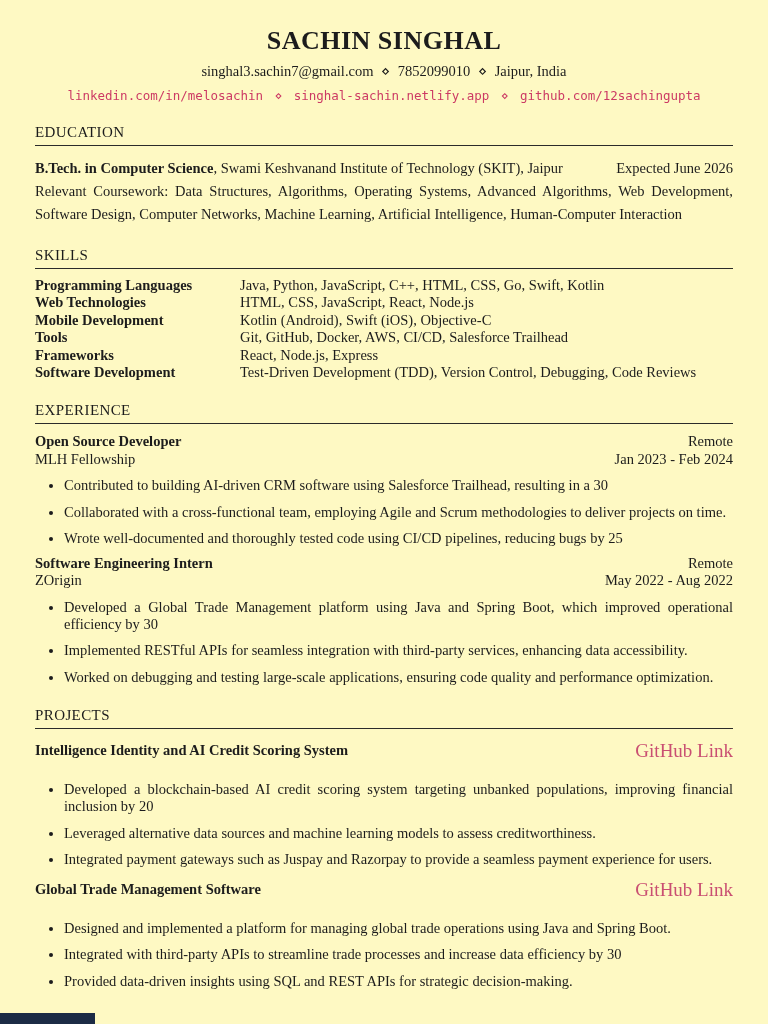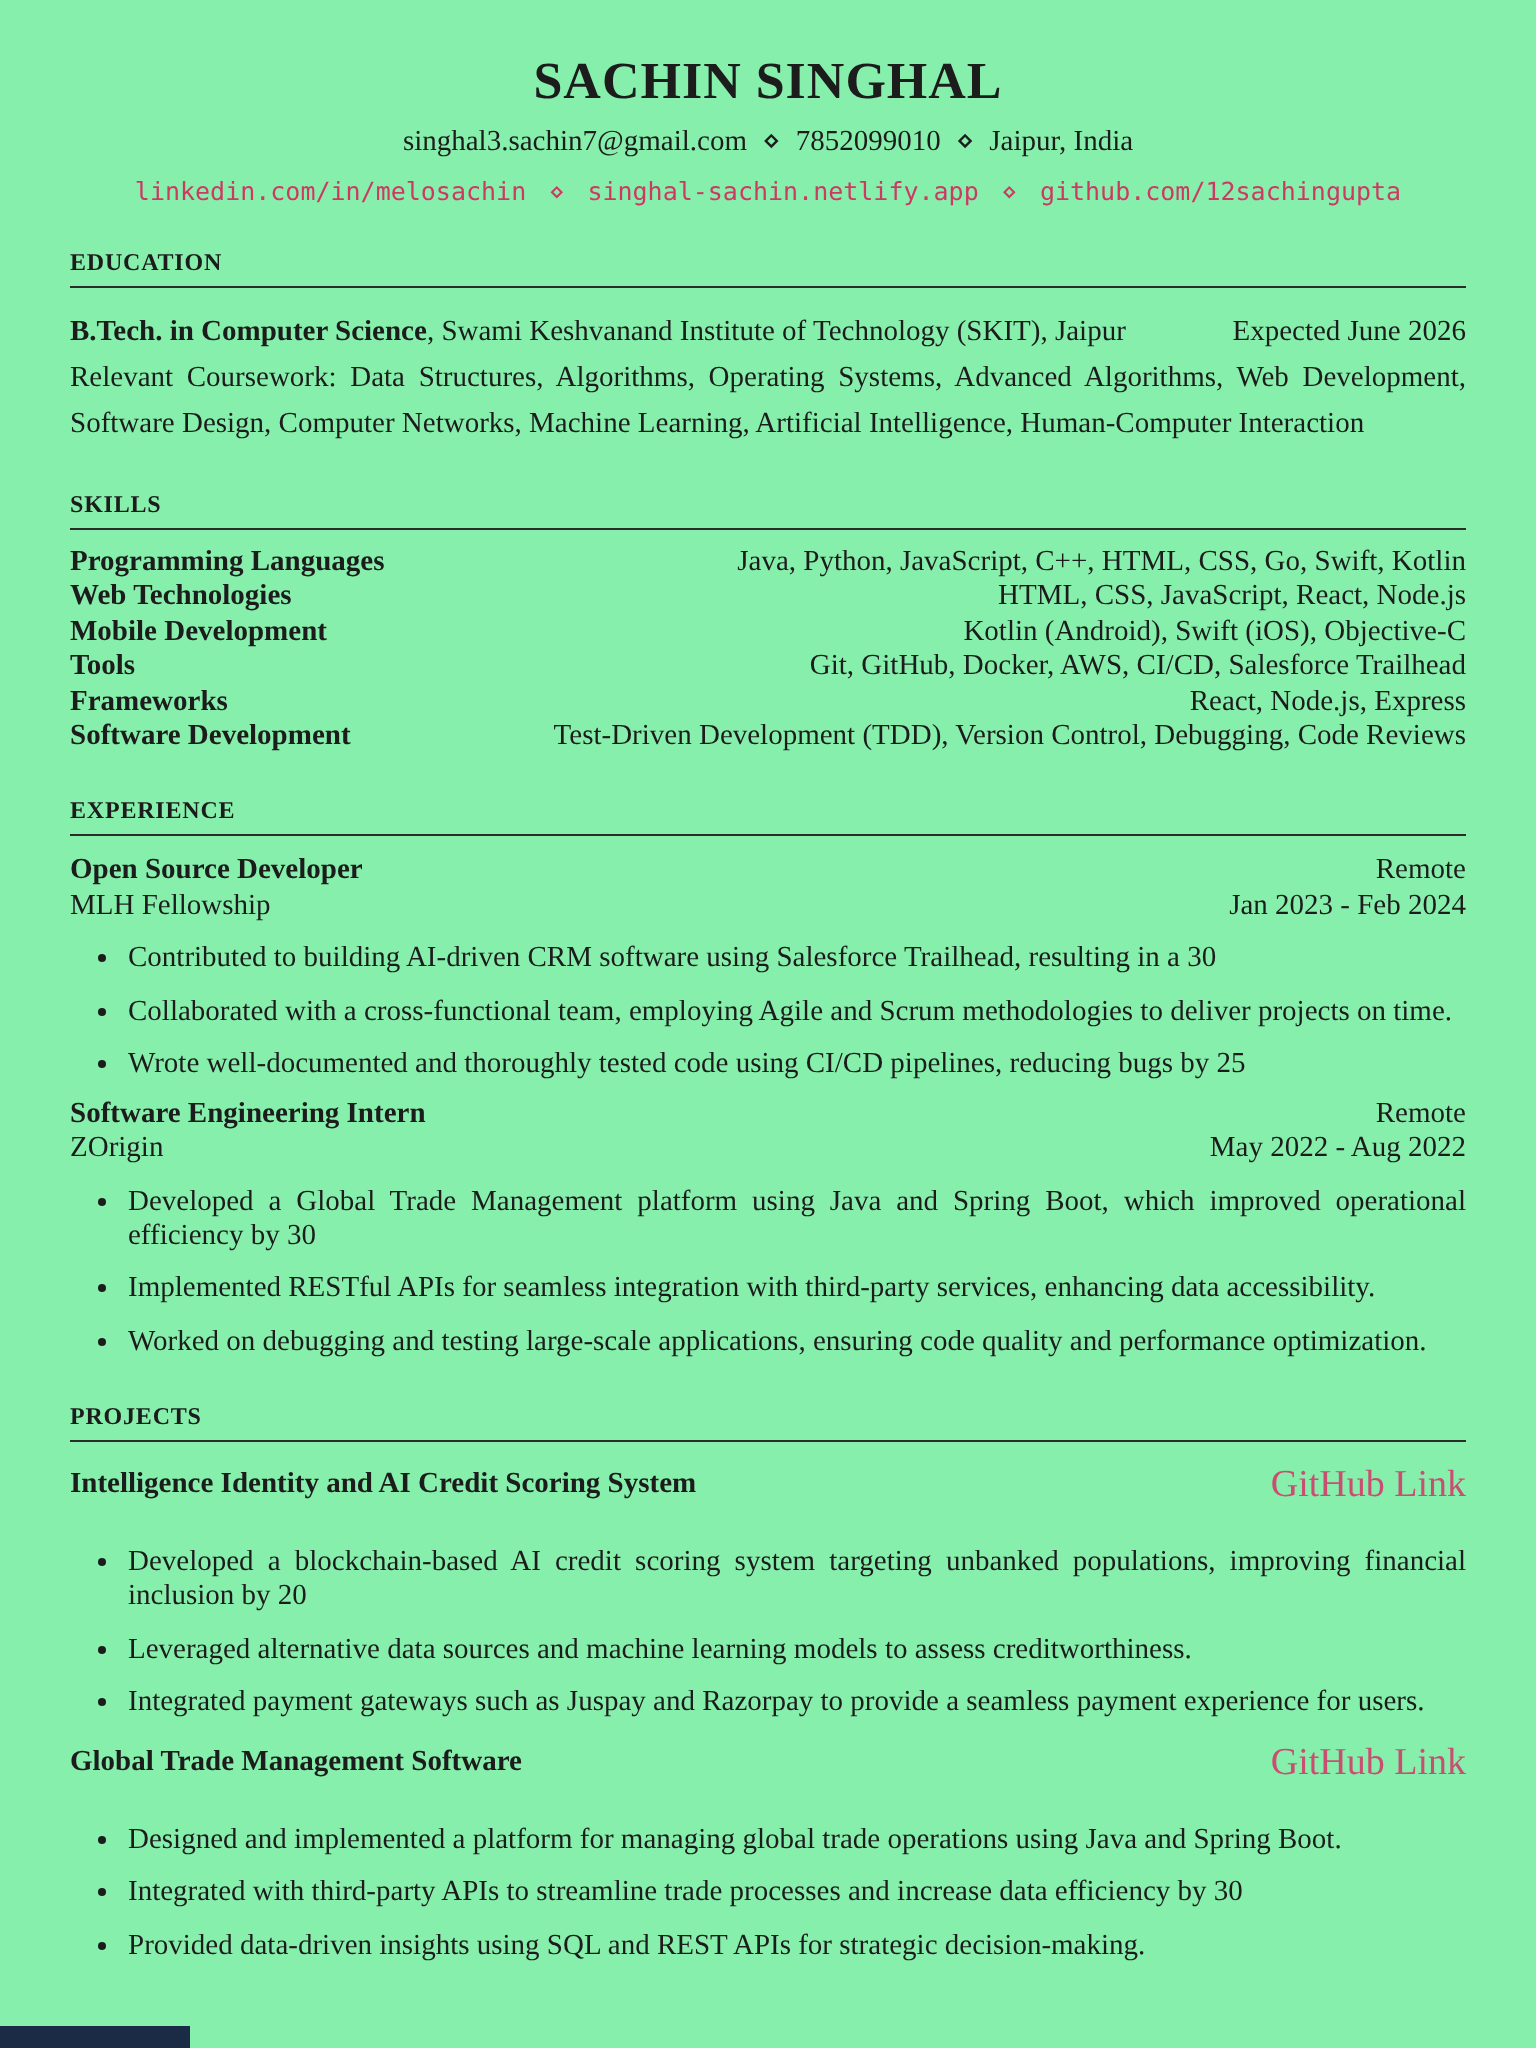--- a/index.html
+++ b/index.html
@@ -6,7 +6,7 @@
   .page{
     position:relative;
     width:768px;height:1024px;
-    background:#86efac;
+    background:#fef9c3;
     overflow:hidden;
     font-family:"Liberation Serif","DejaVu Serif",serif;
     color:#1c1c1c;

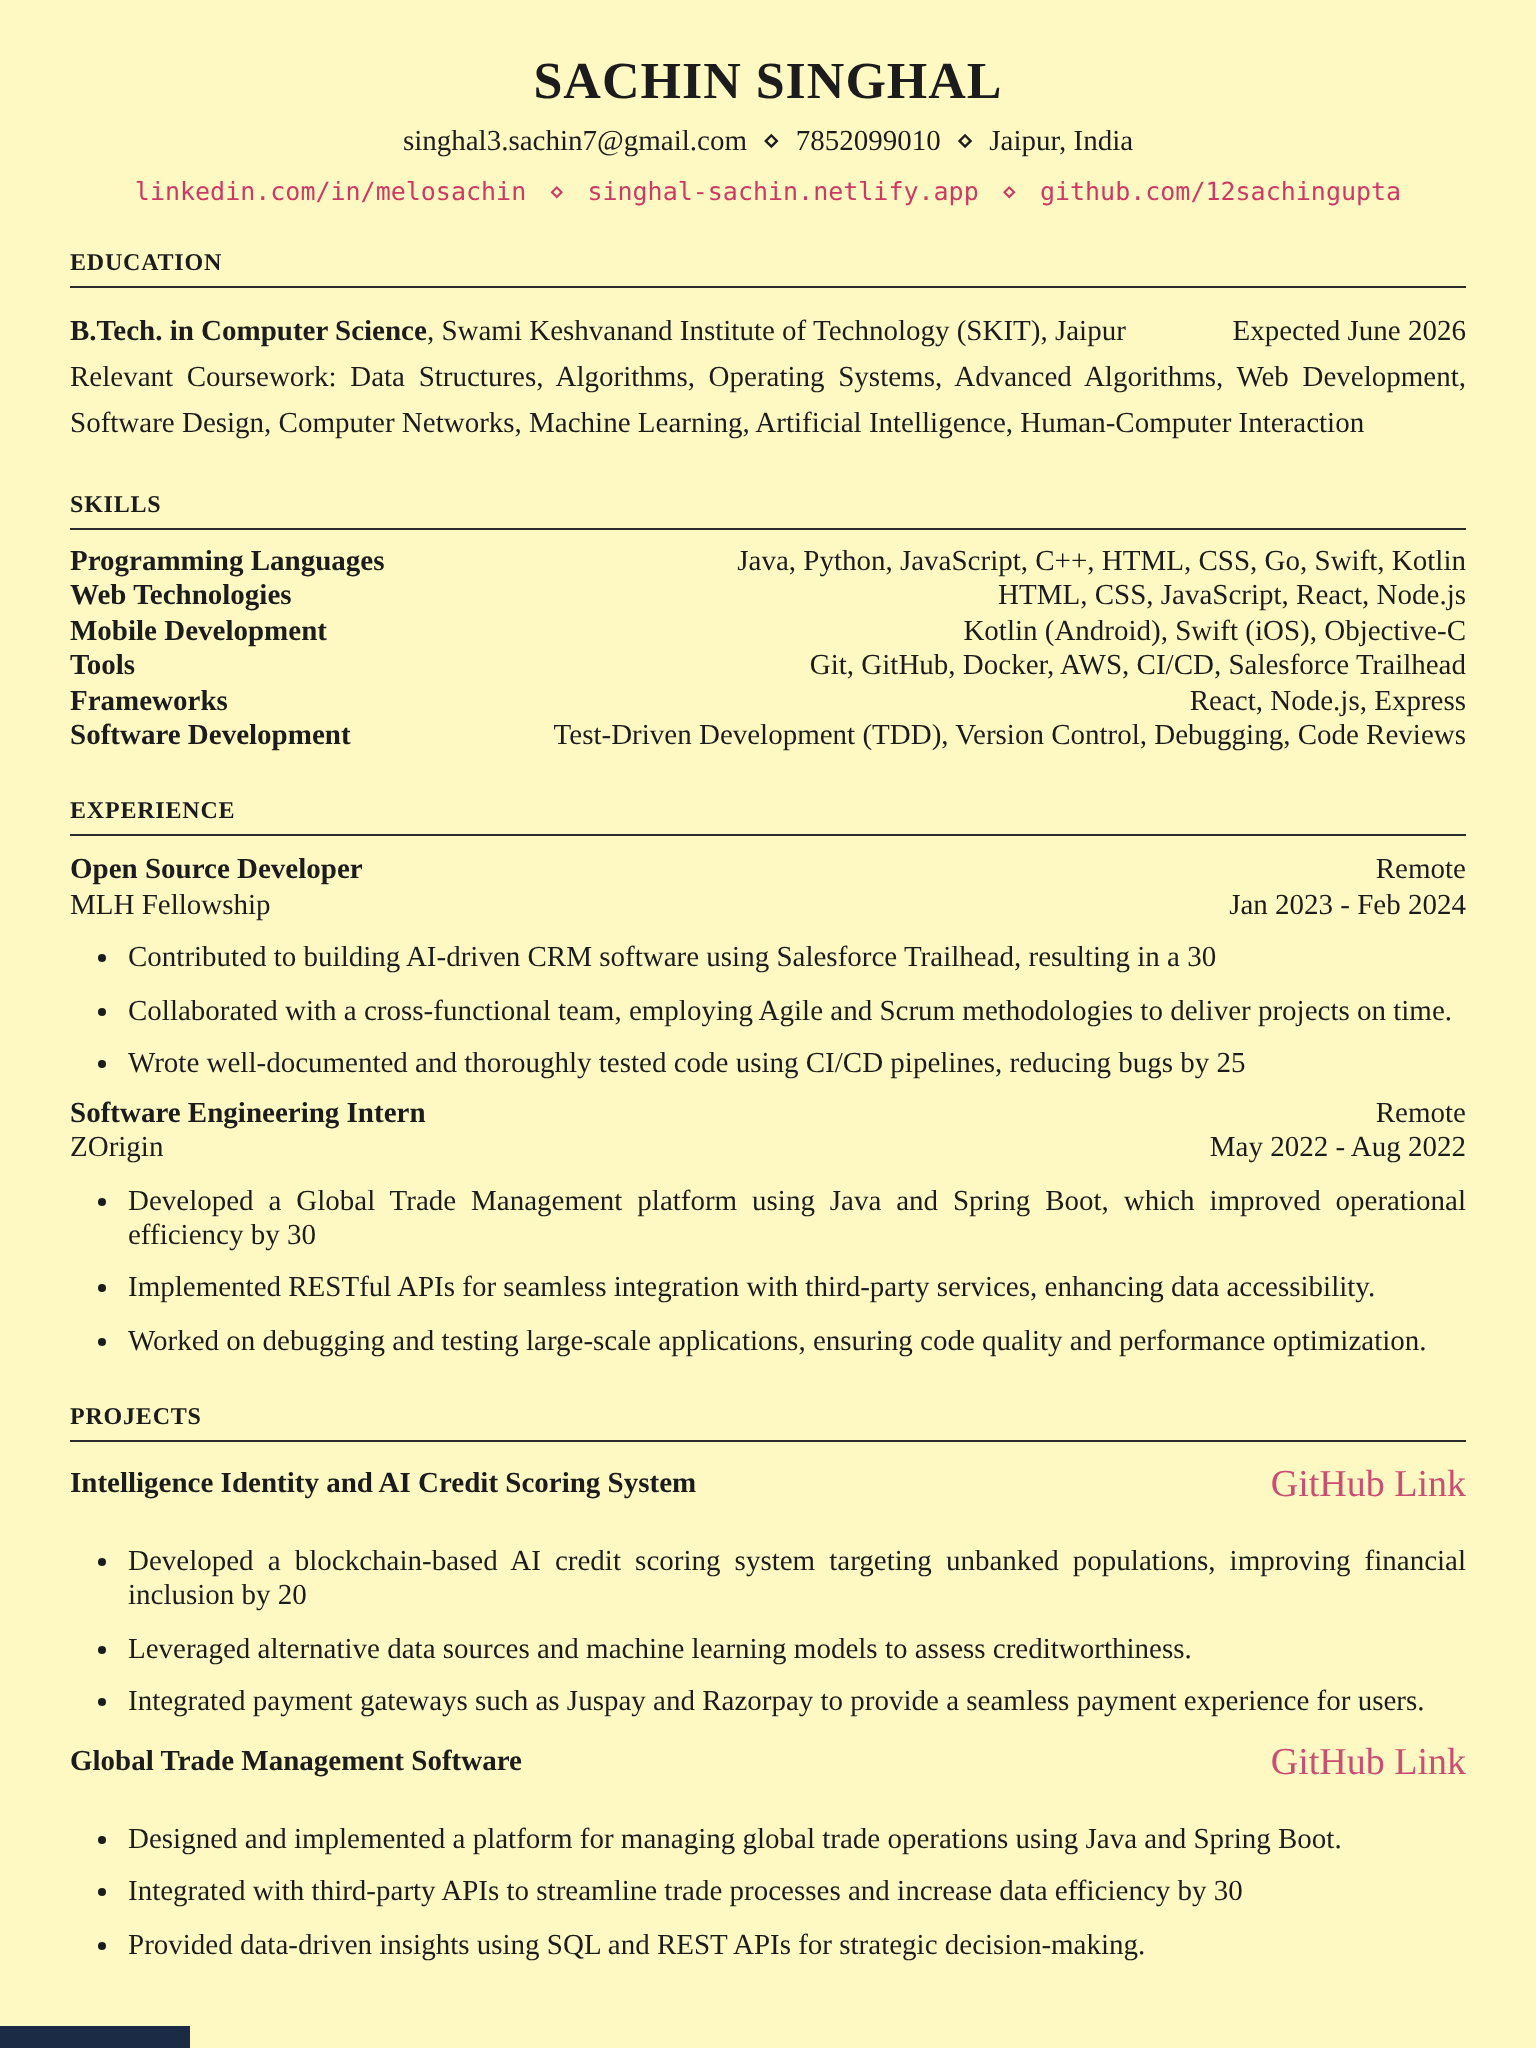--- a/index.html
+++ b/index.html
@@ -38,8 +38,8 @@
   
   .section{margin-top:21px;}
   .sec-head{
-    font-size:12px;
-    font-weight:bold;
+    font-size:15px;
+    font-weight:normal;
     letter-spacing:.4px;
   }
   .rule{

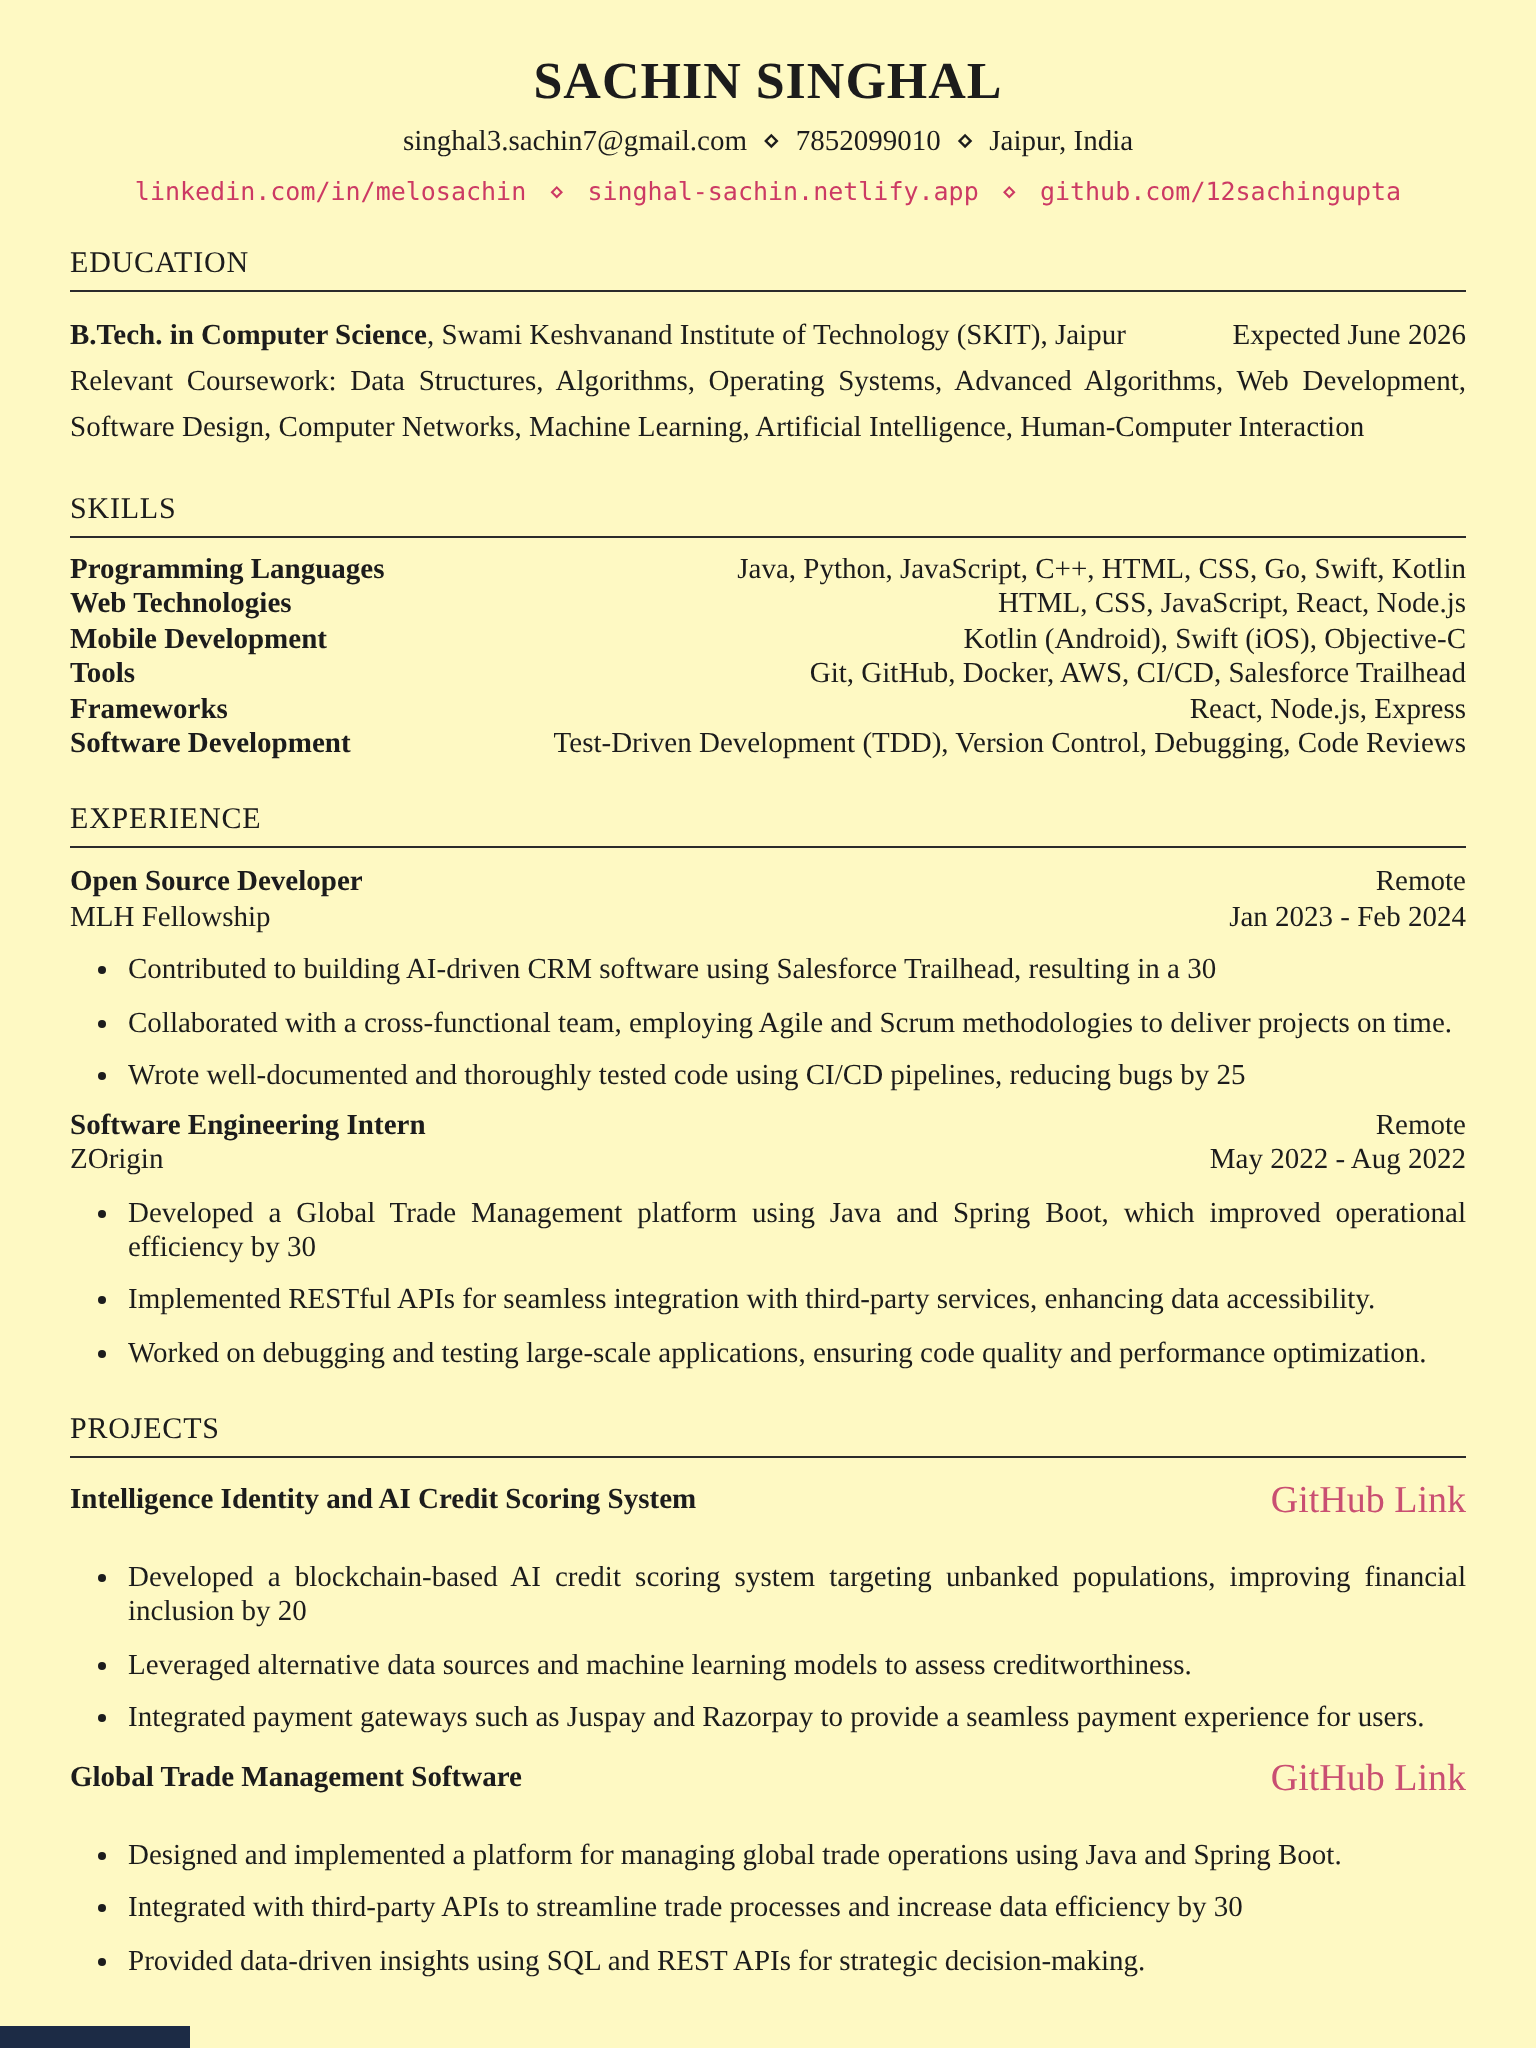--- a/index.html
+++ b/index.html
@@ -66,7 +66,7 @@
   .skills{font-size:14.5px;line-height:17.4px;}
   .skill-row{display:flex;}
   .skill-label{width:205px;flex-shrink:0;font-weight:bold;}
-  .skill-value{flex:1;text-align:right;}
+  .skill-value{flex:1;}
   
   .entry{margin-top:9px;}
   .entry-row{

